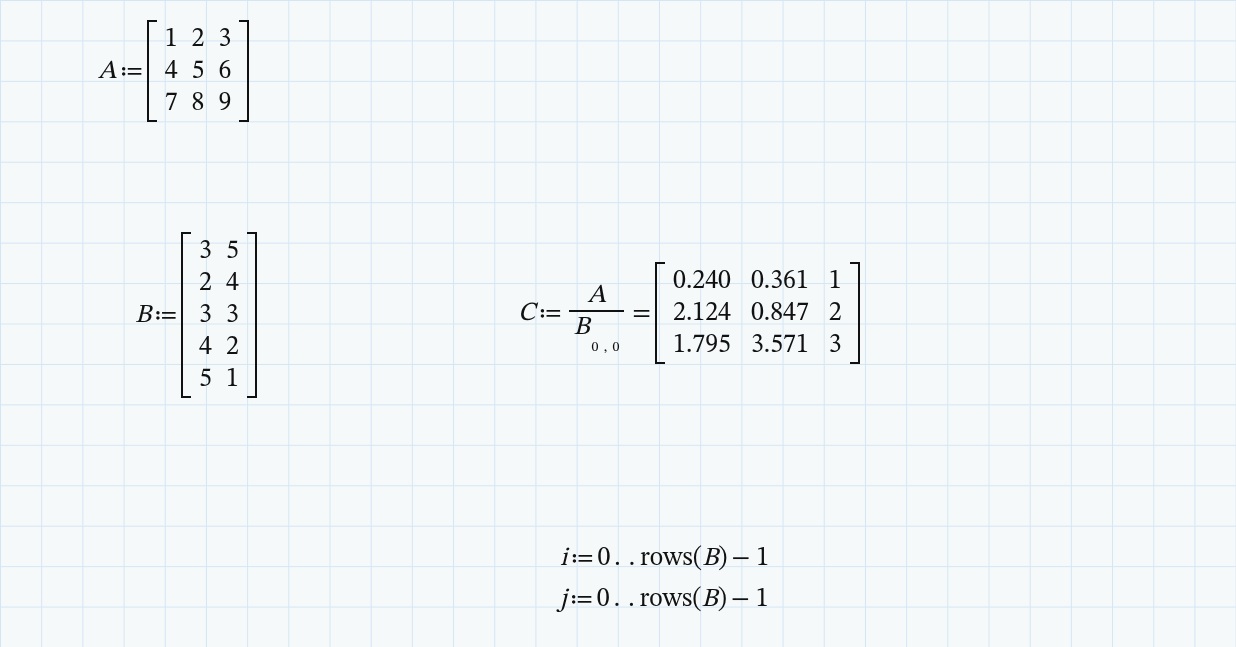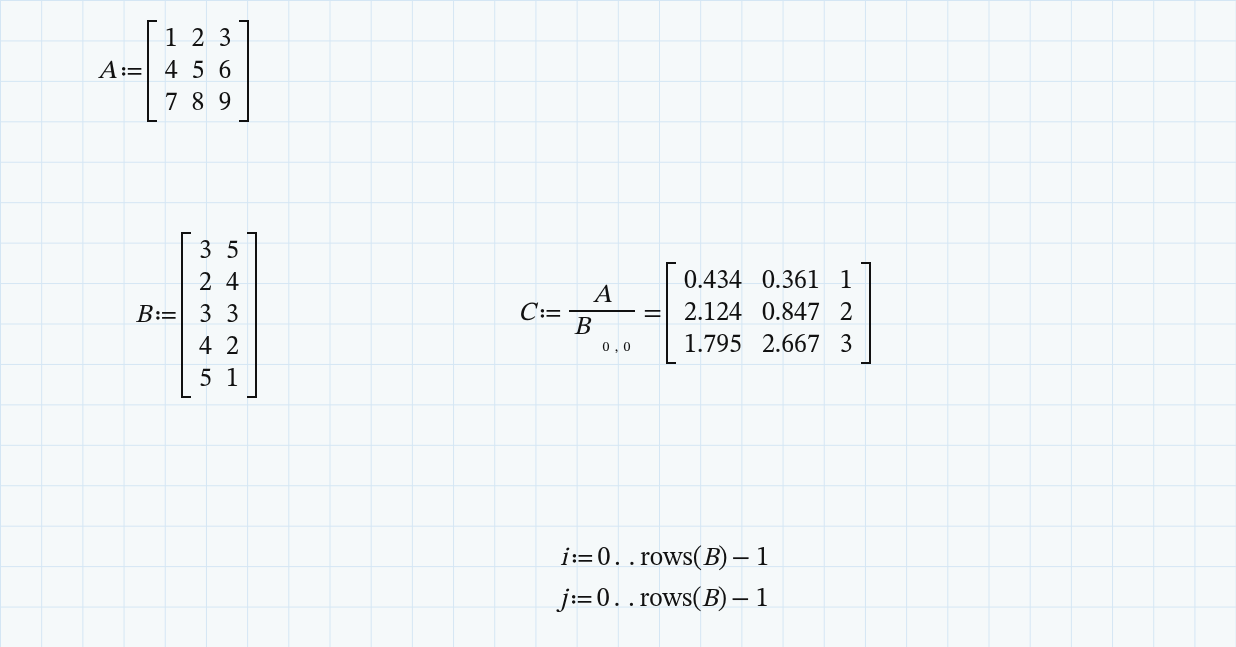--- a/index.html
+++ b/index.html
@@ -173,7 +173,7 @@
       <span class="matwrap">
         <span class="br l"></span>
         <span class="mat cols3 cw">
-          <span class="cell">0.434</span>
+          <span class="cell">0.240</span>
           <span class="cell">0.361</span>
           <span class="cell">1</span>
           <span class="cell">2.124</span>

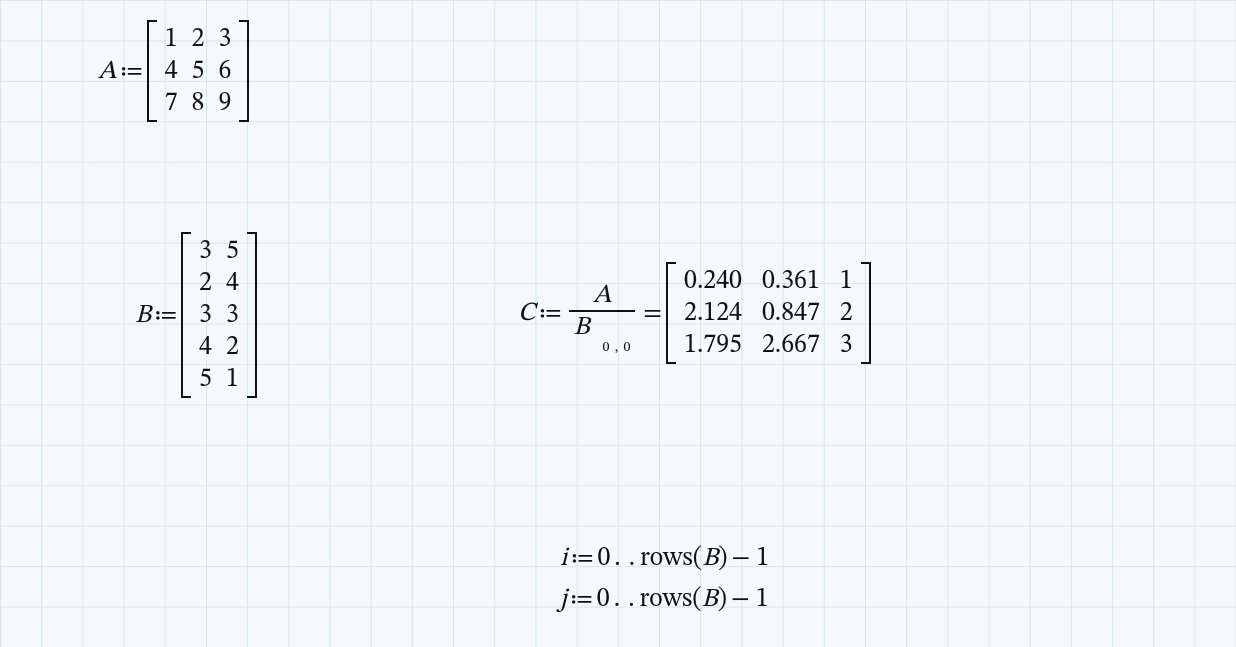--- a/index.html
+++ b/index.html
@@ -87,7 +87,7 @@
     font-style: normal;
     position: relative;
     top: 10px;
-    margin-left: 13px;
+    margin-left: 2px;
     letter-spacing: 1px;
   }
   .fn { font-style: normal; }

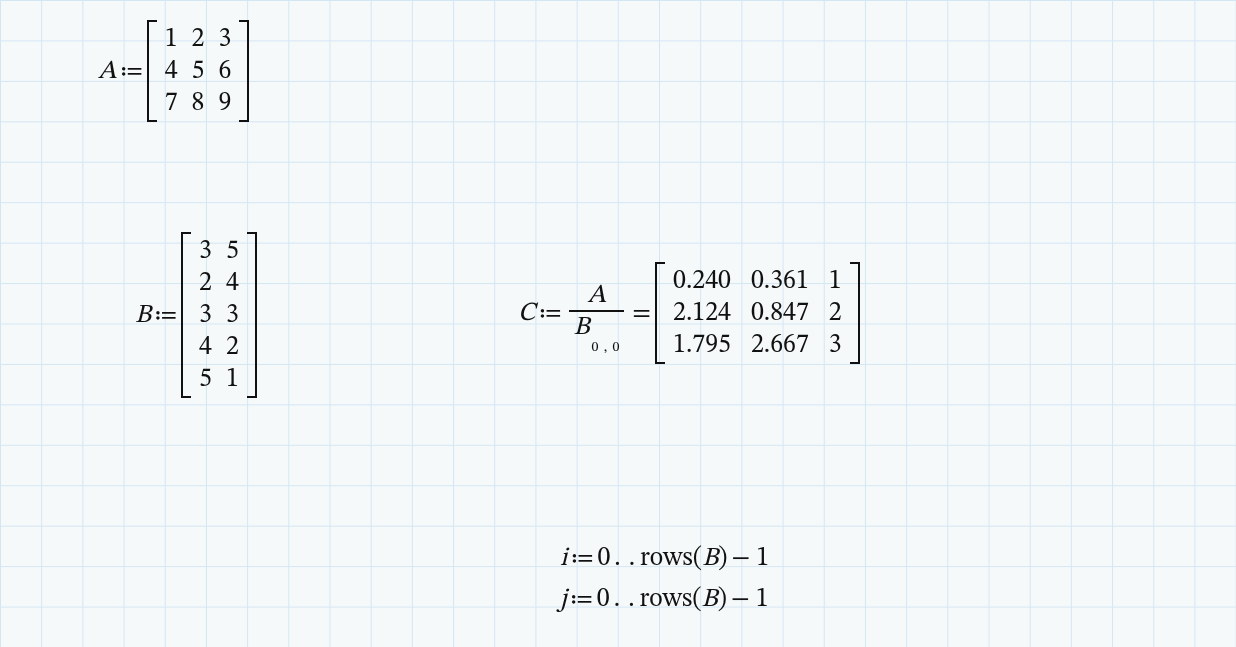--- a/index.html
+++ b/index.html
@@ -180,7 +180,7 @@
           <span class="cell">0.847</span>
           <span class="cell">2</span>
           <span class="cell">1.795</span>
-          <span class="cell">2.667</span>
+          <span class="cell">3.571</span>
           <span class="cell">3</span>
         </span>
         <span class="br r"></span>

